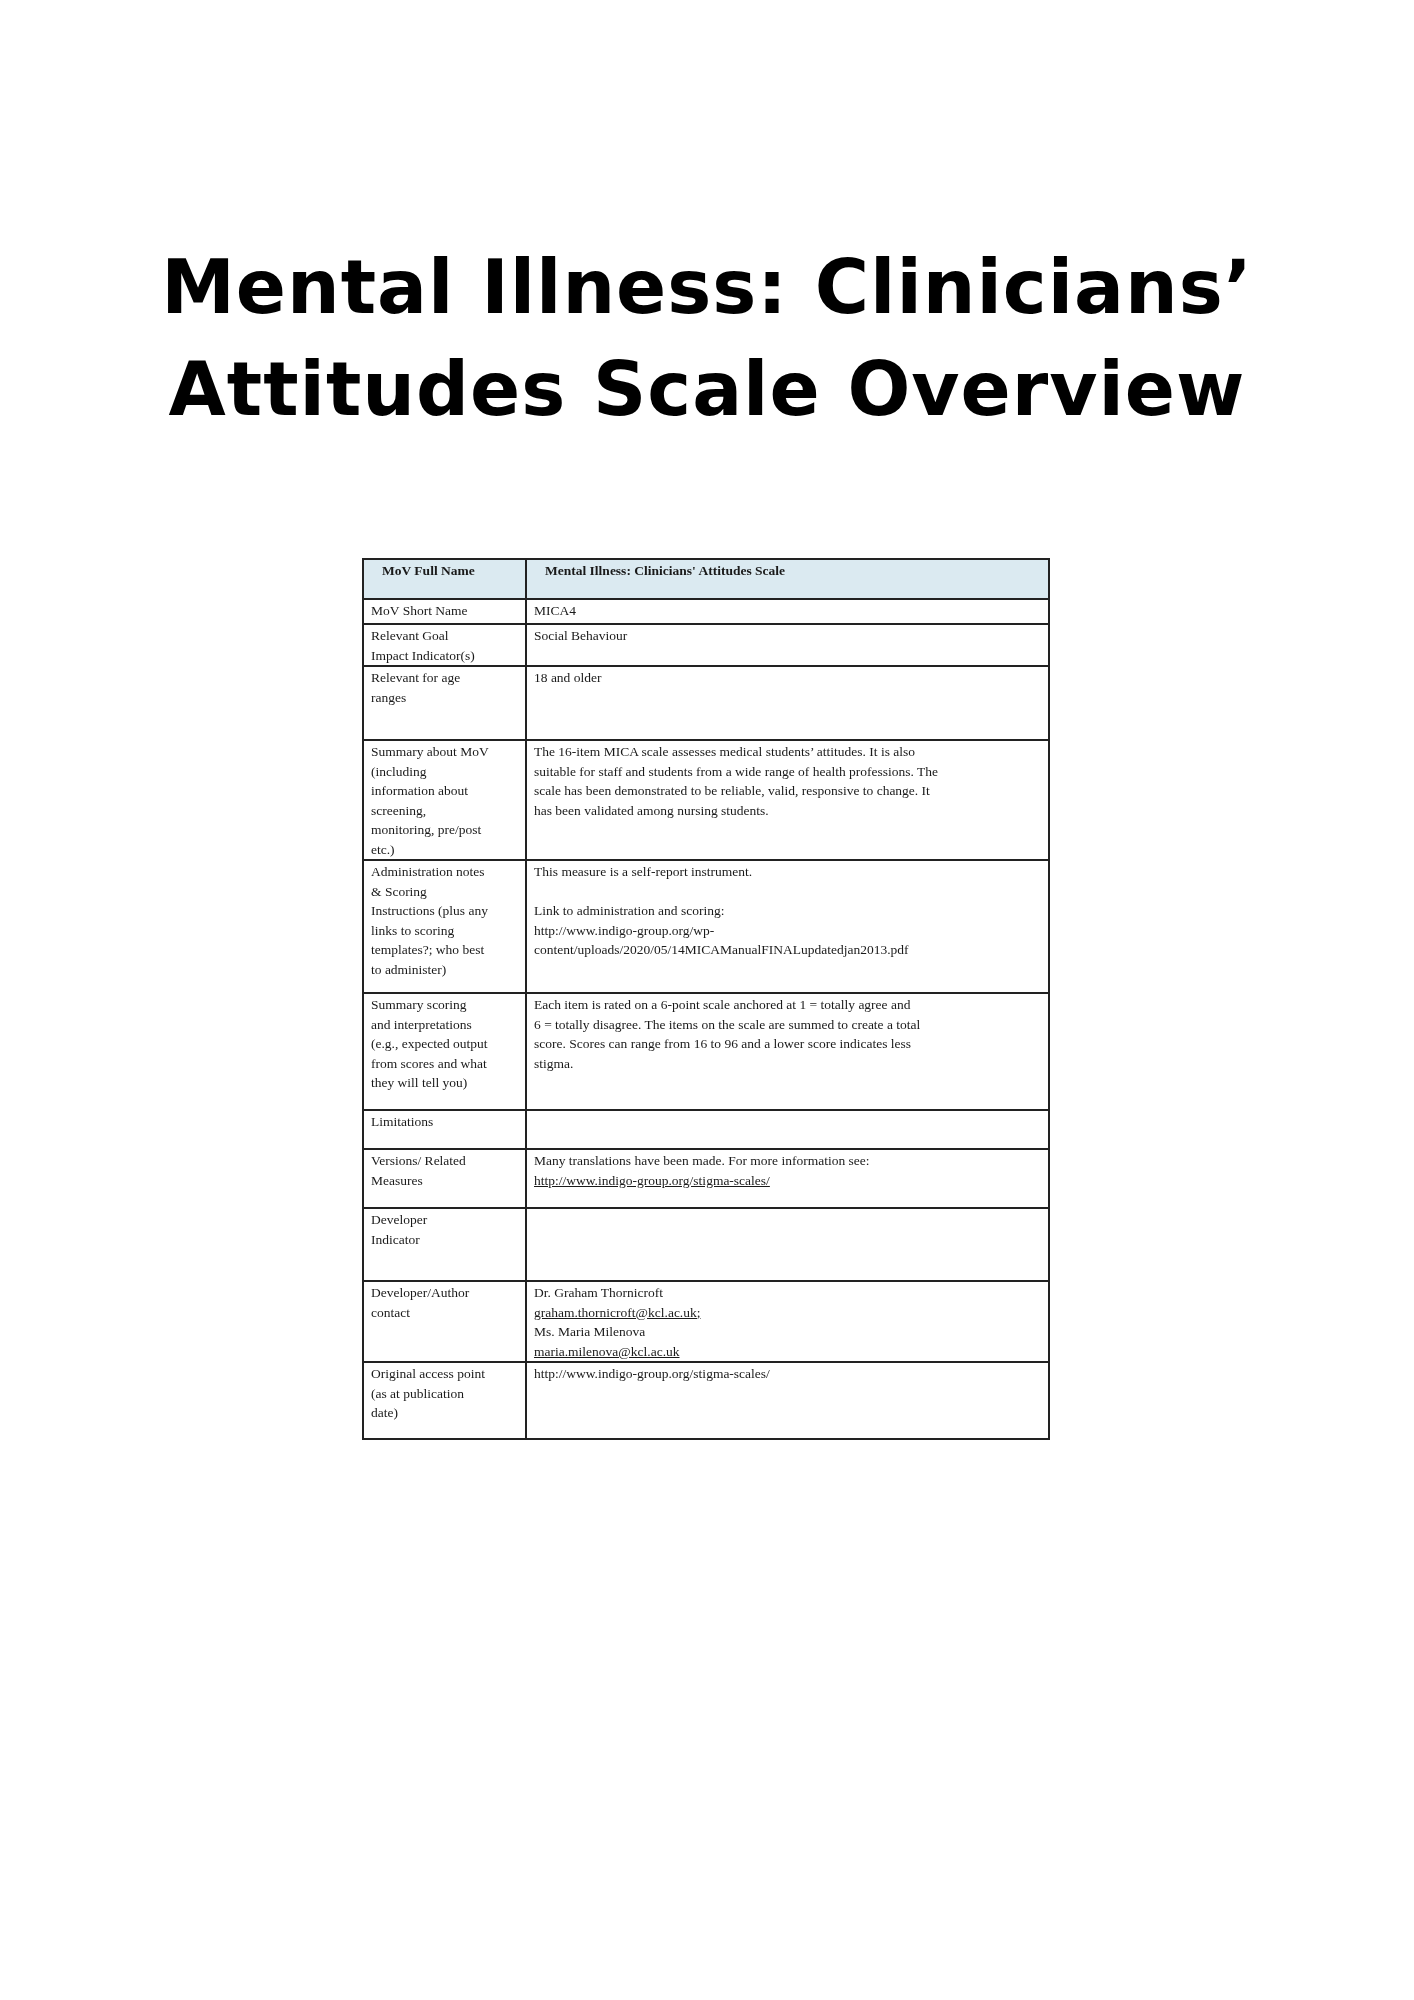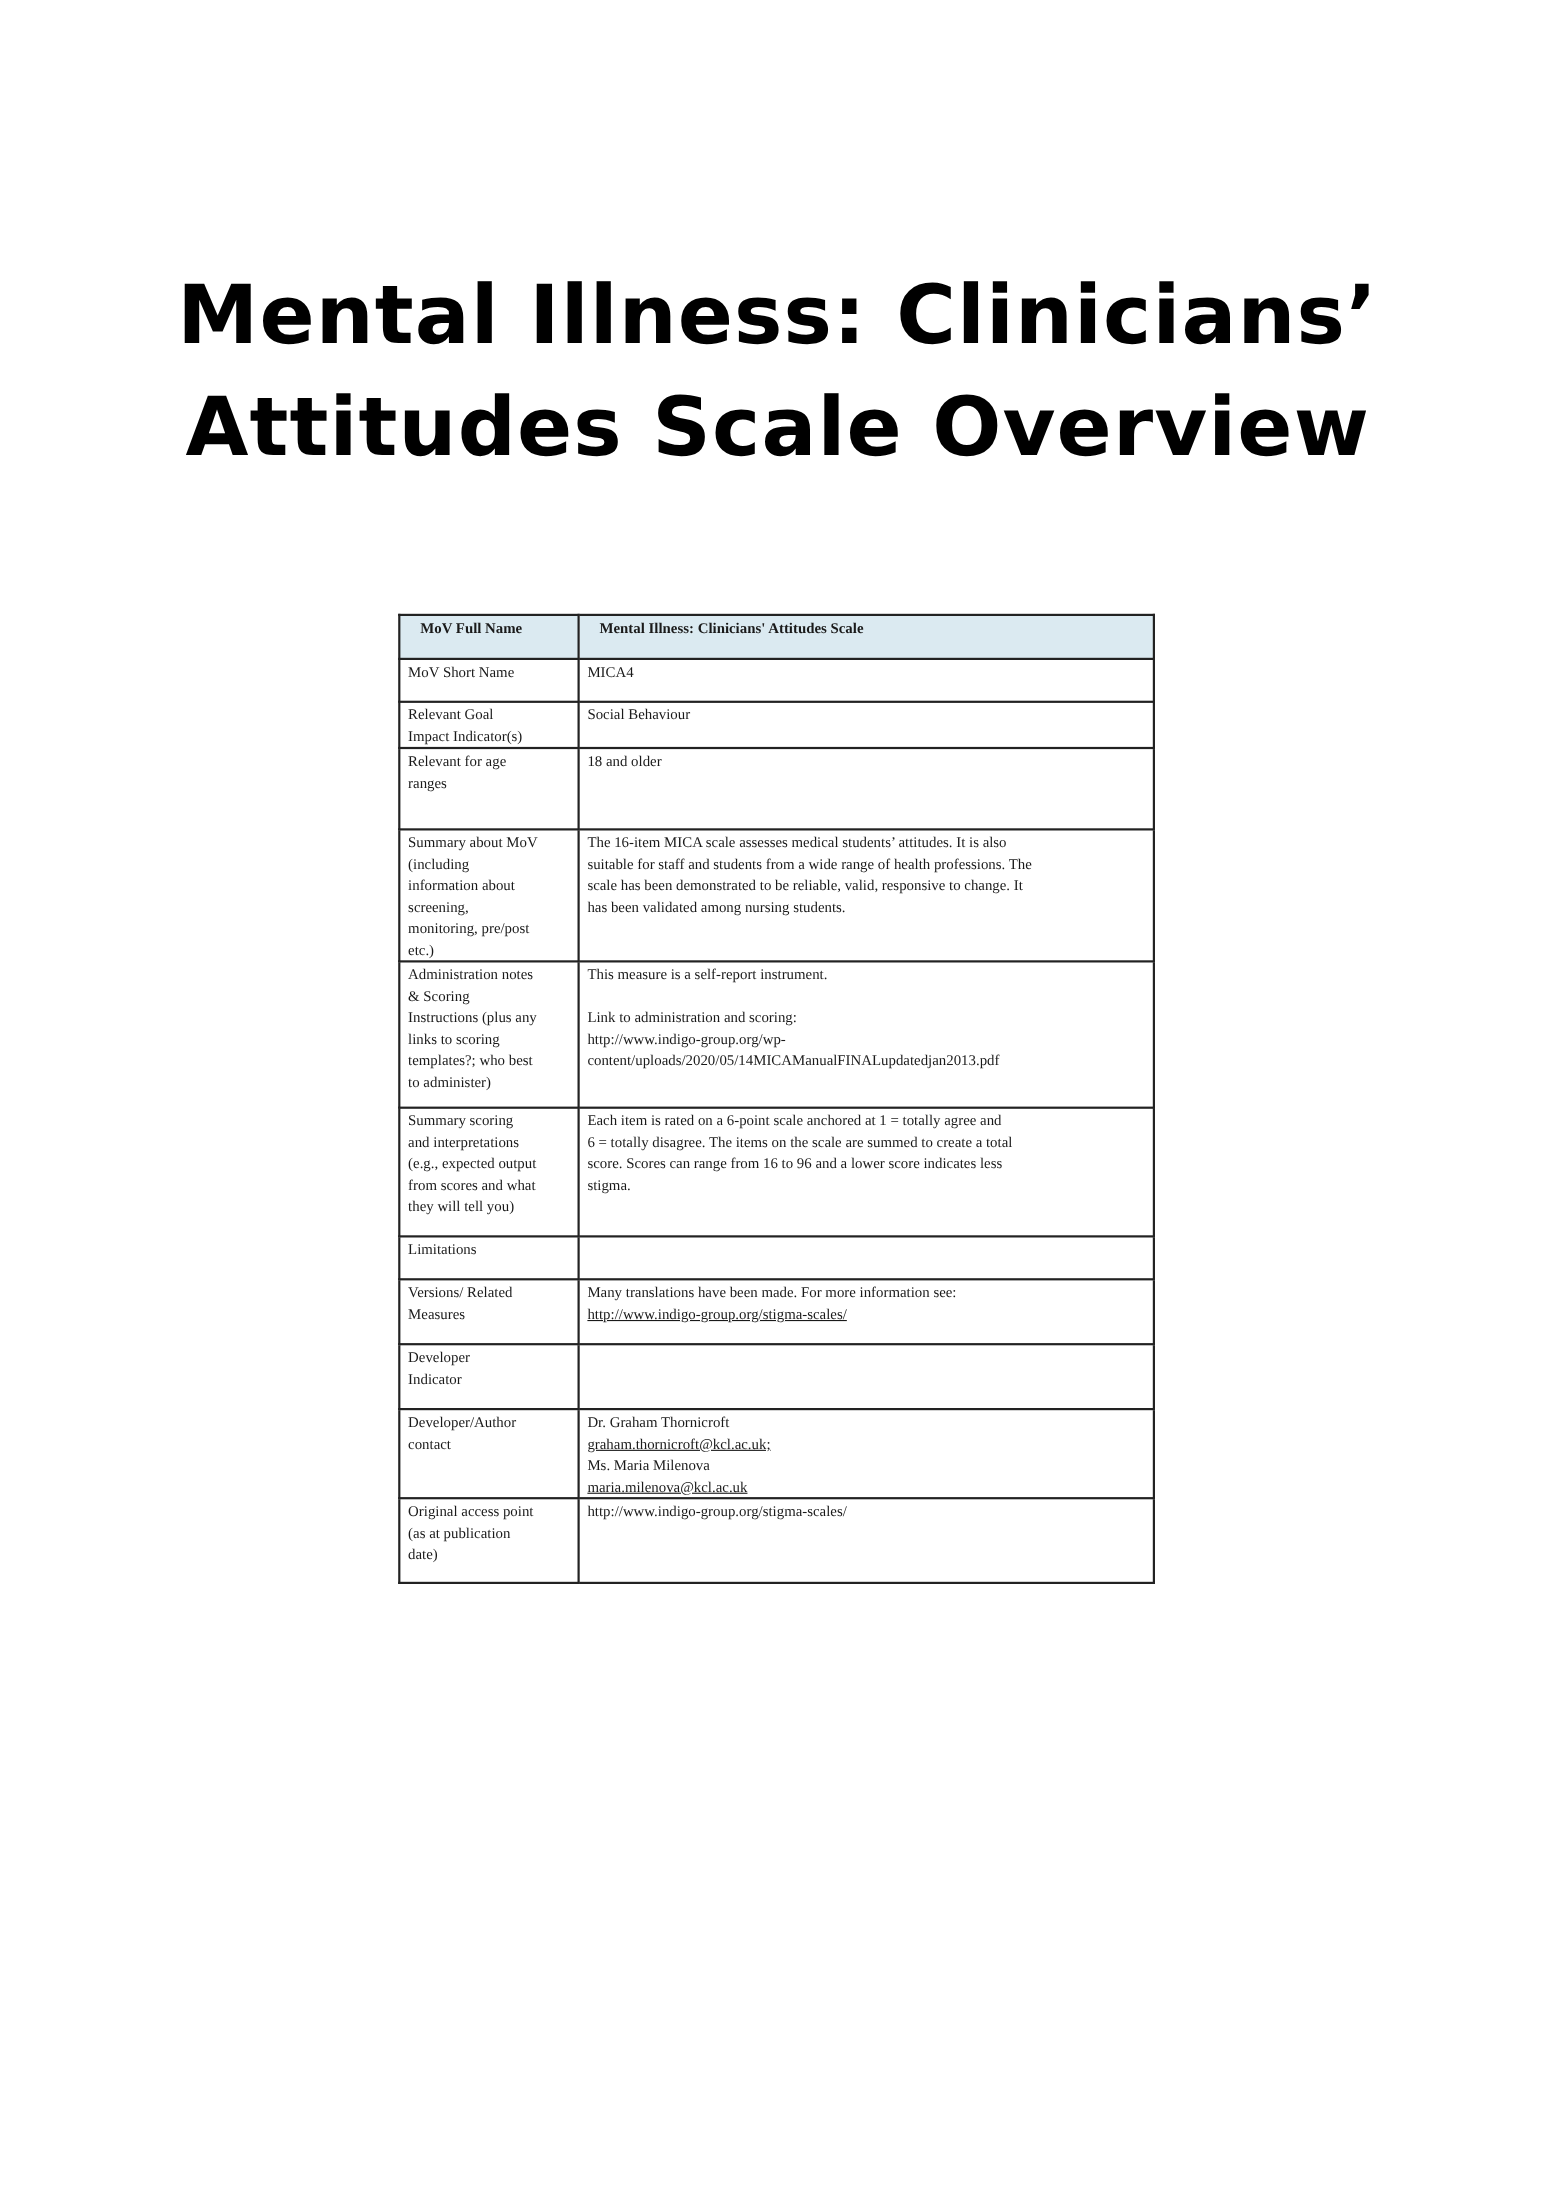--- a/index.html
+++ b/index.html
@@ -50,7 +50,7 @@
       </td>
     </tr>
 
-    <tr style="height:39px">
+    <tr style="height:25px">
       <td>
         <span class="line">MoV Short Name</span>
       </td>

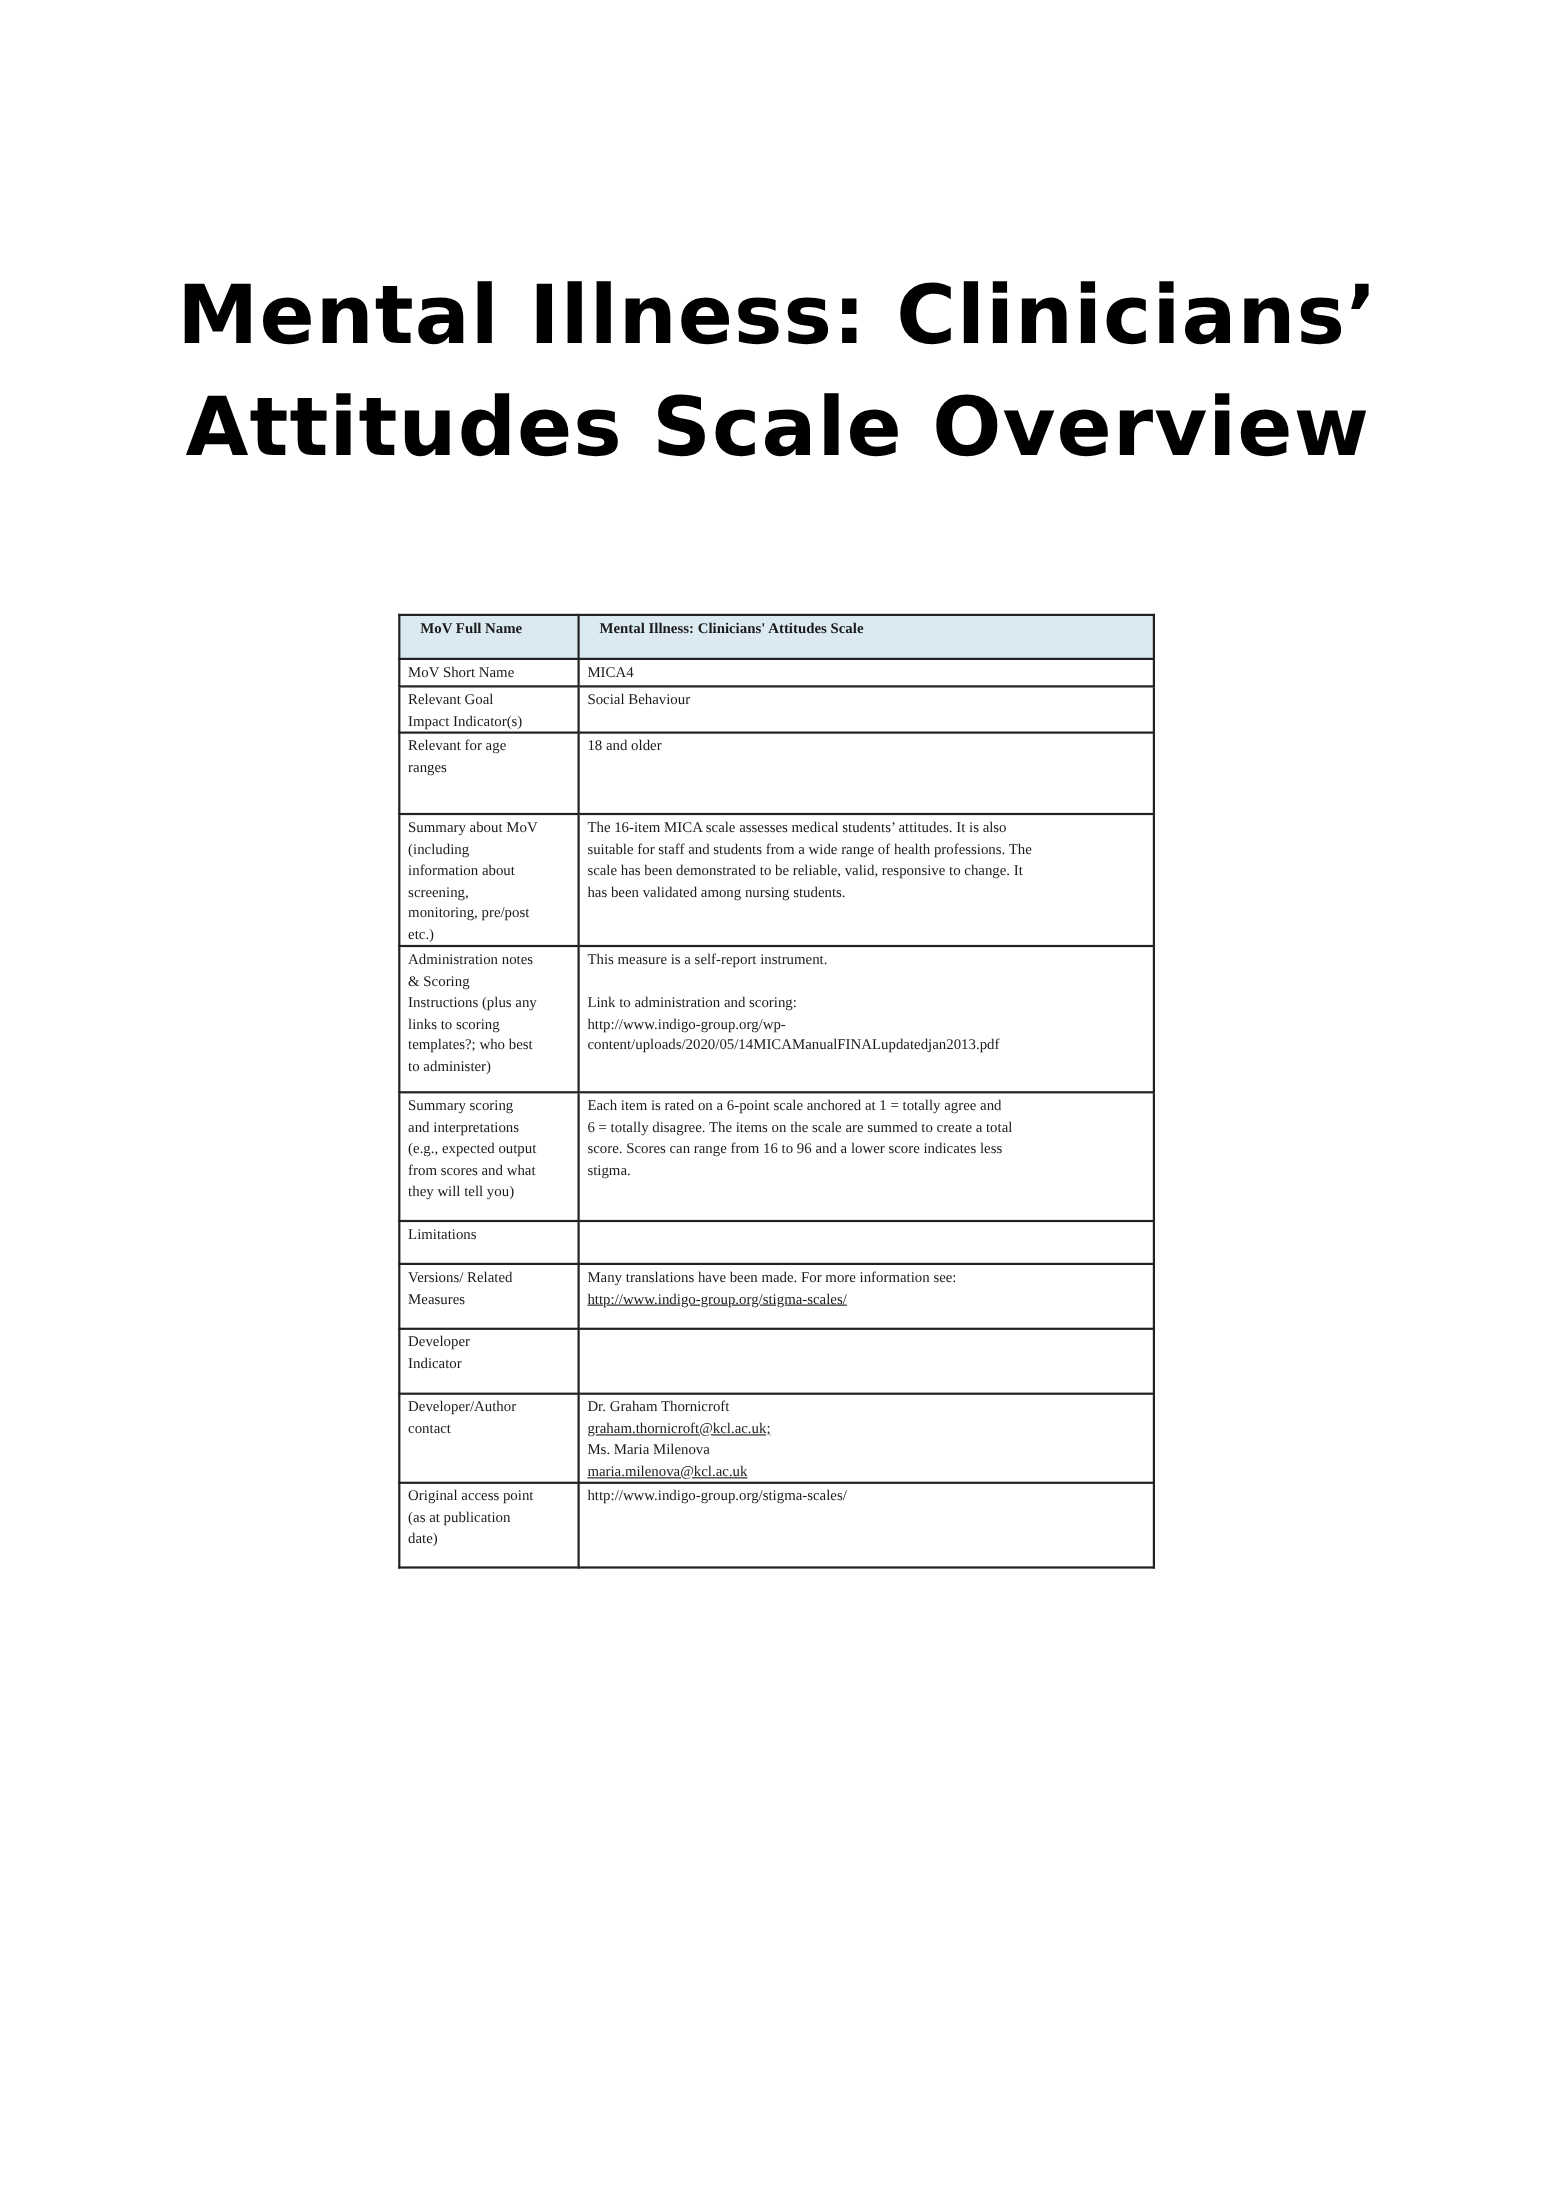--- a/index.html
+++ b/index.html
@@ -148,7 +148,7 @@
       </td>
     </tr>
 
-    <tr style="height:59px">
+    <tr style="height:73px">
       <td>
         <span class="line">Developer</span>
         <span class="line">Indicator</span>

